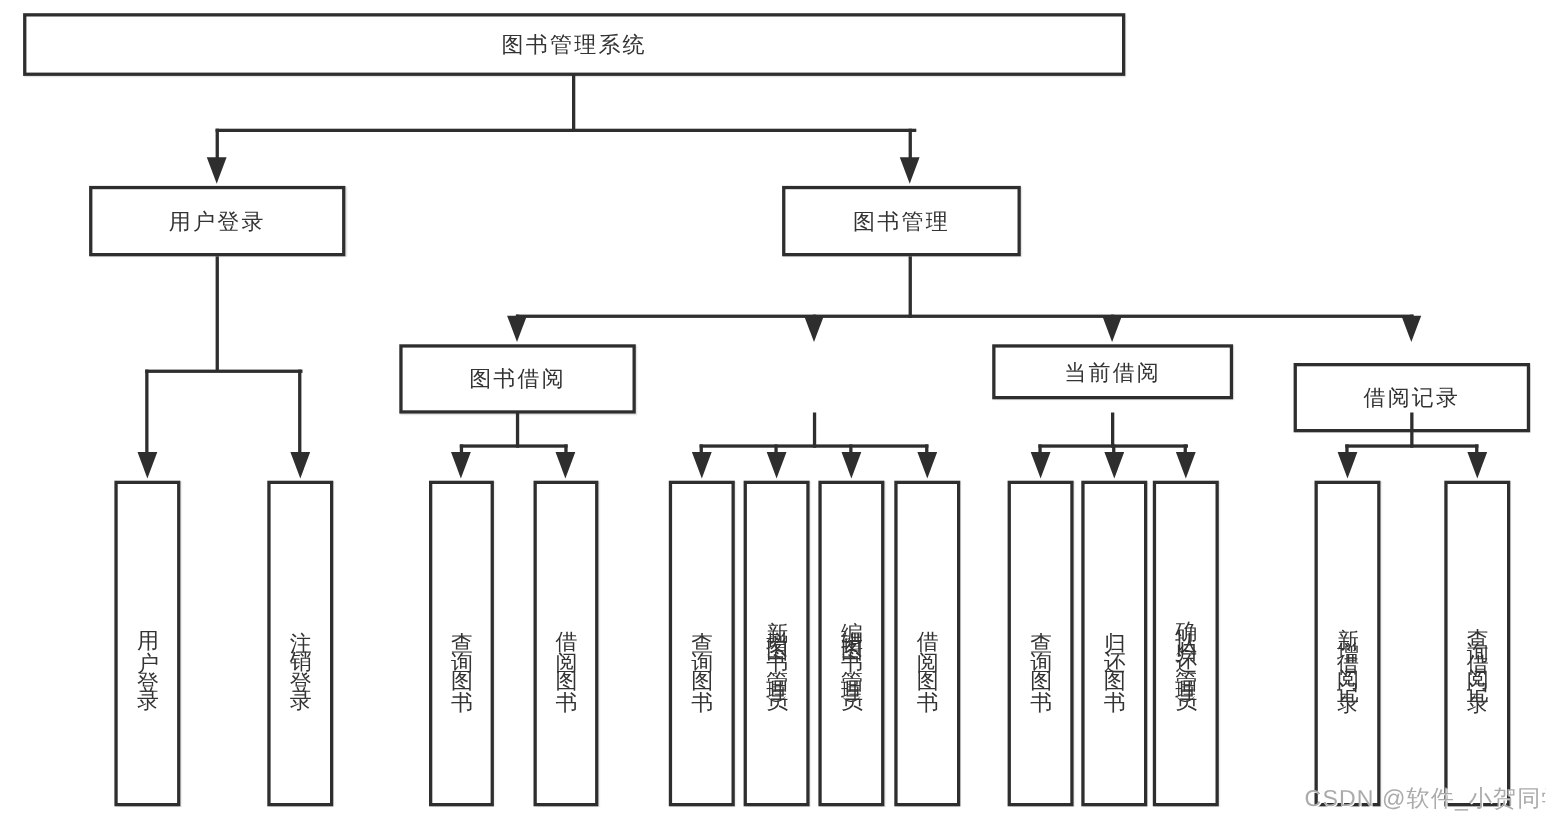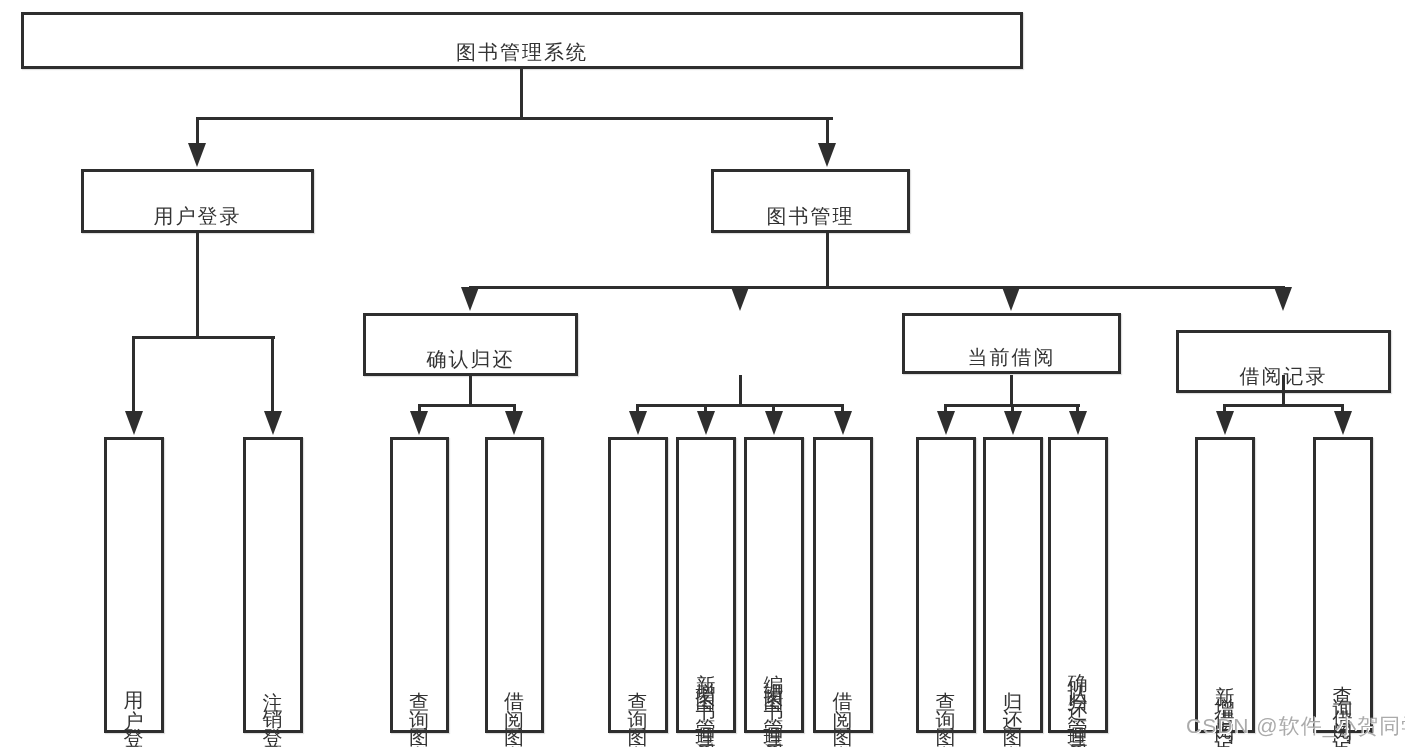--- a/index.html
+++ b/index.html
@@ -11,7 +11,7 @@
     font-family:"Liberation Sans",sans-serif;}
   #stage{position:relative;width:1405px;height:747px;overflow:hidden;background:var(--background,#fff)}
   .node{position:absolute;border:3px solid var(--box-border,#2e2e2e);background:#fff;
-    display:flex;align-items:flex-end;justify-content:center;color:var(--text,#333);
+    display:flex;align-items:center;justify-content:center;color:var(--text,#333);
     box-shadow:1px 1px 1px rgba(0,0,0,0.12);}
   .node .lbl{font-size:20px;letter-spacing:2px;white-space:nowrap}
   .node .vlbl{writing-mode:vertical-rl;font-size:20px;line-height:1;}

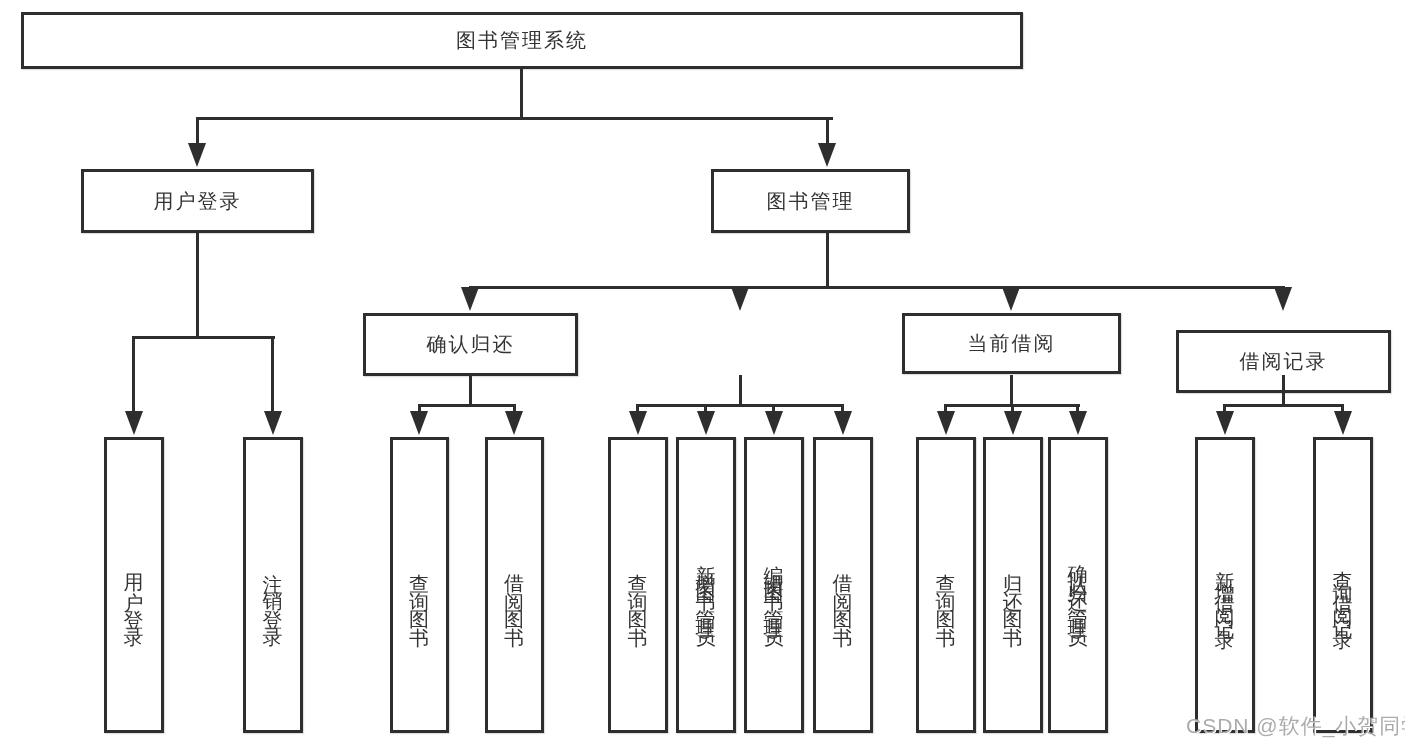--- a/index.html
+++ b/index.html
@@ -38,7 +38,7 @@
   <div class="node" style="left:81px;top:169px;width:233px;height:64px">
     <span class="lbl">用户登录</span>
   </div>
-  <div class="node" style="left:711px;top:169px;width:199px;height:64px">
+  <div class="node" style="left:711px;top:169px;width:217px;height:64px">
     <span class="lbl">图书管理</span>
   </div>
 

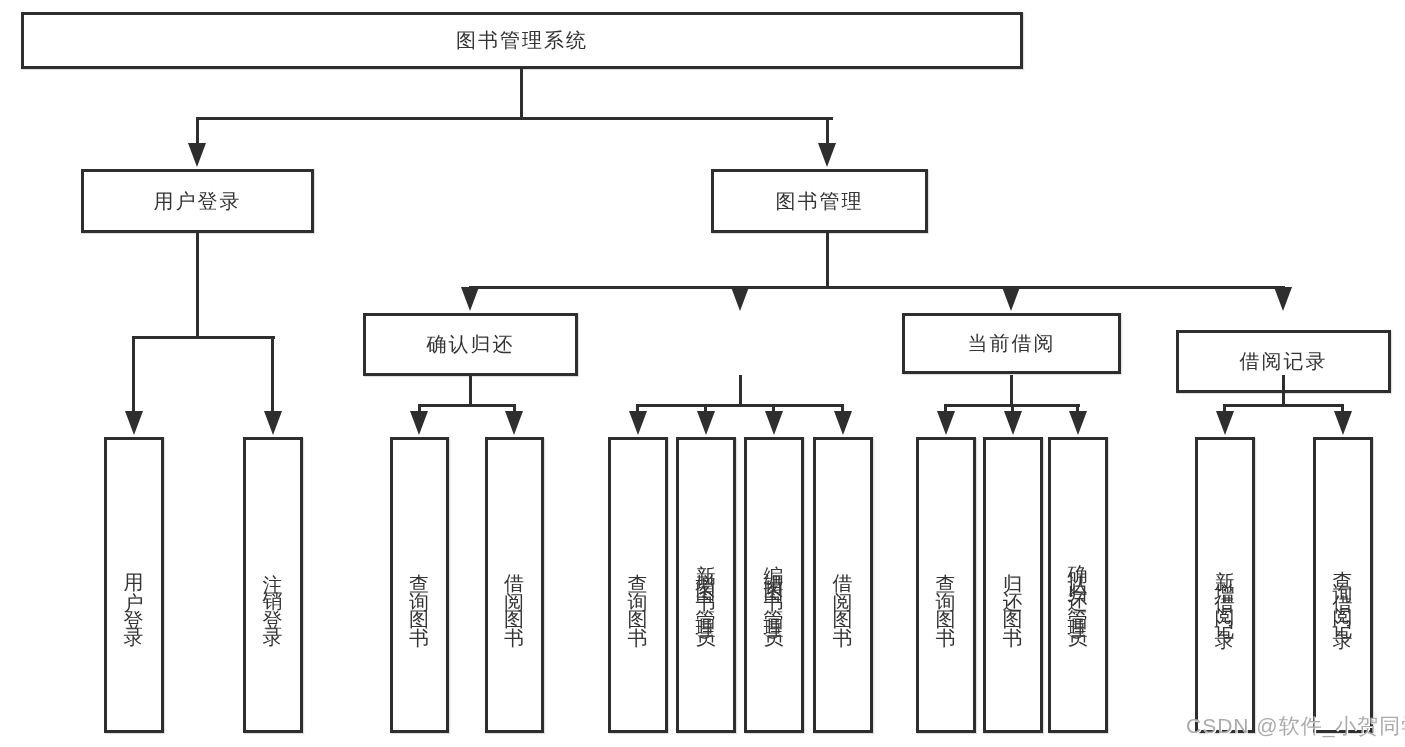--- a/index.html
+++ b/index.html
@@ -43,7 +43,7 @@
   </div>
 
   <div class="node" style="left:363px;top:313px;width:215px;height:63px">
-    <span class="lbl">确认归还</span>
+    <span class="lbl">图书借阅</span>
   </div>
   <div class="node" style="left:902px;top:313px;width:219px;height:61px">
     <span class="lbl">当前借阅</span>

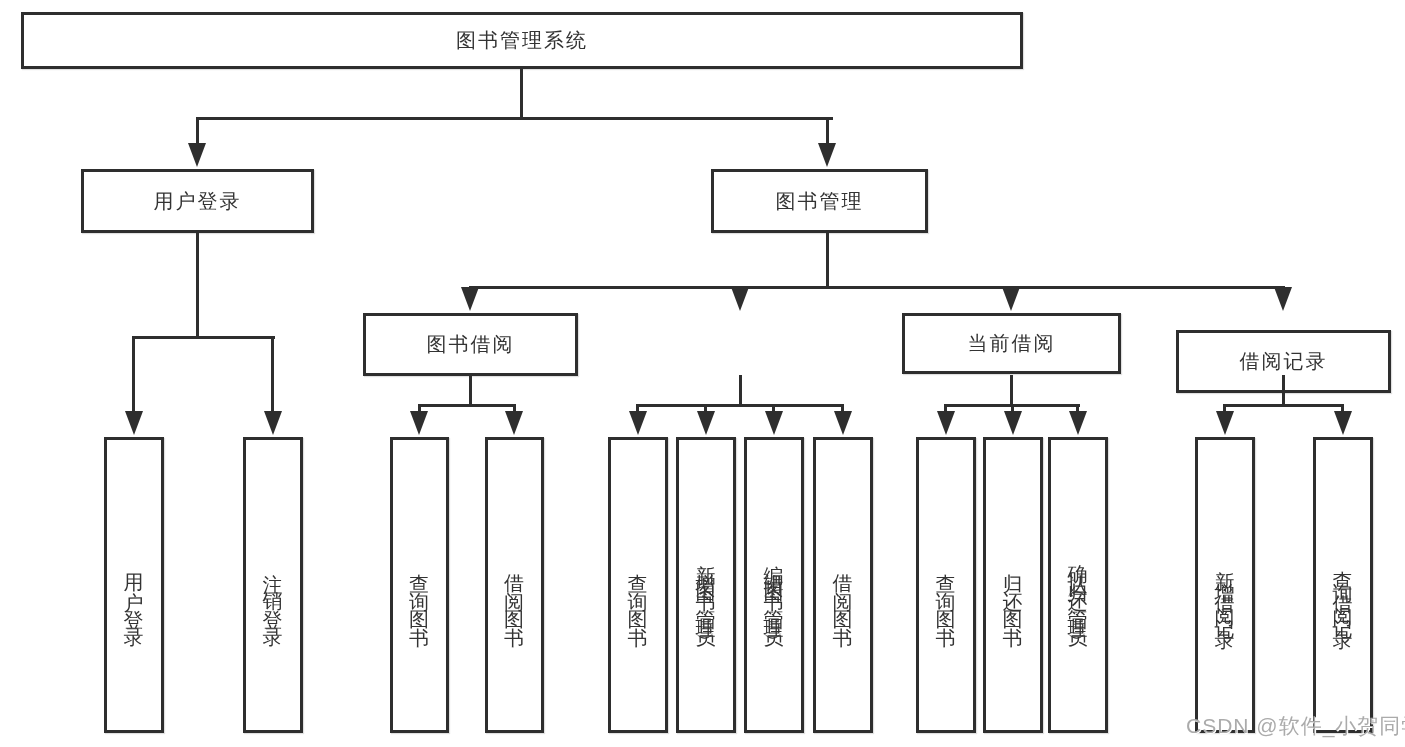--- a/index.html
+++ b/index.html
@@ -45,7 +45,7 @@
   <div class="node" style="left:363px;top:313px;width:215px;height:63px">
     <span class="lbl">图书借阅</span>
   </div>
-  <div class="node" style="left:902px;top:313px;width:219px;height:61px">
+  <div class="node" style="left:902px;top:313px;width:219px;height:50px">
     <span class="lbl">当前借阅</span>
   </div>
   <div class="node" style="left:1176px;top:330px;width:215px;height:63px">

